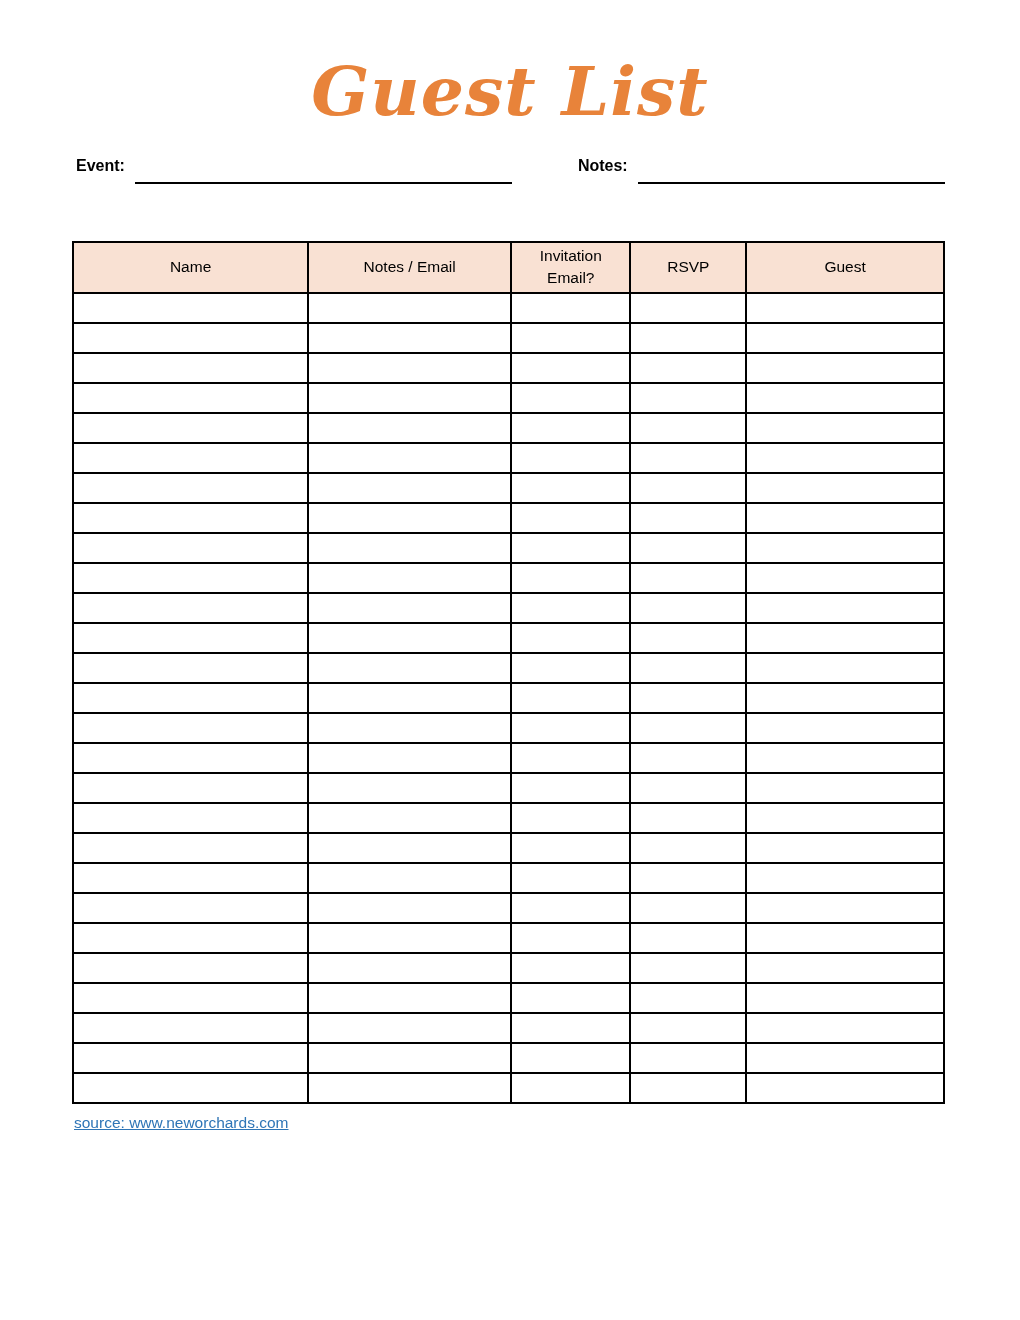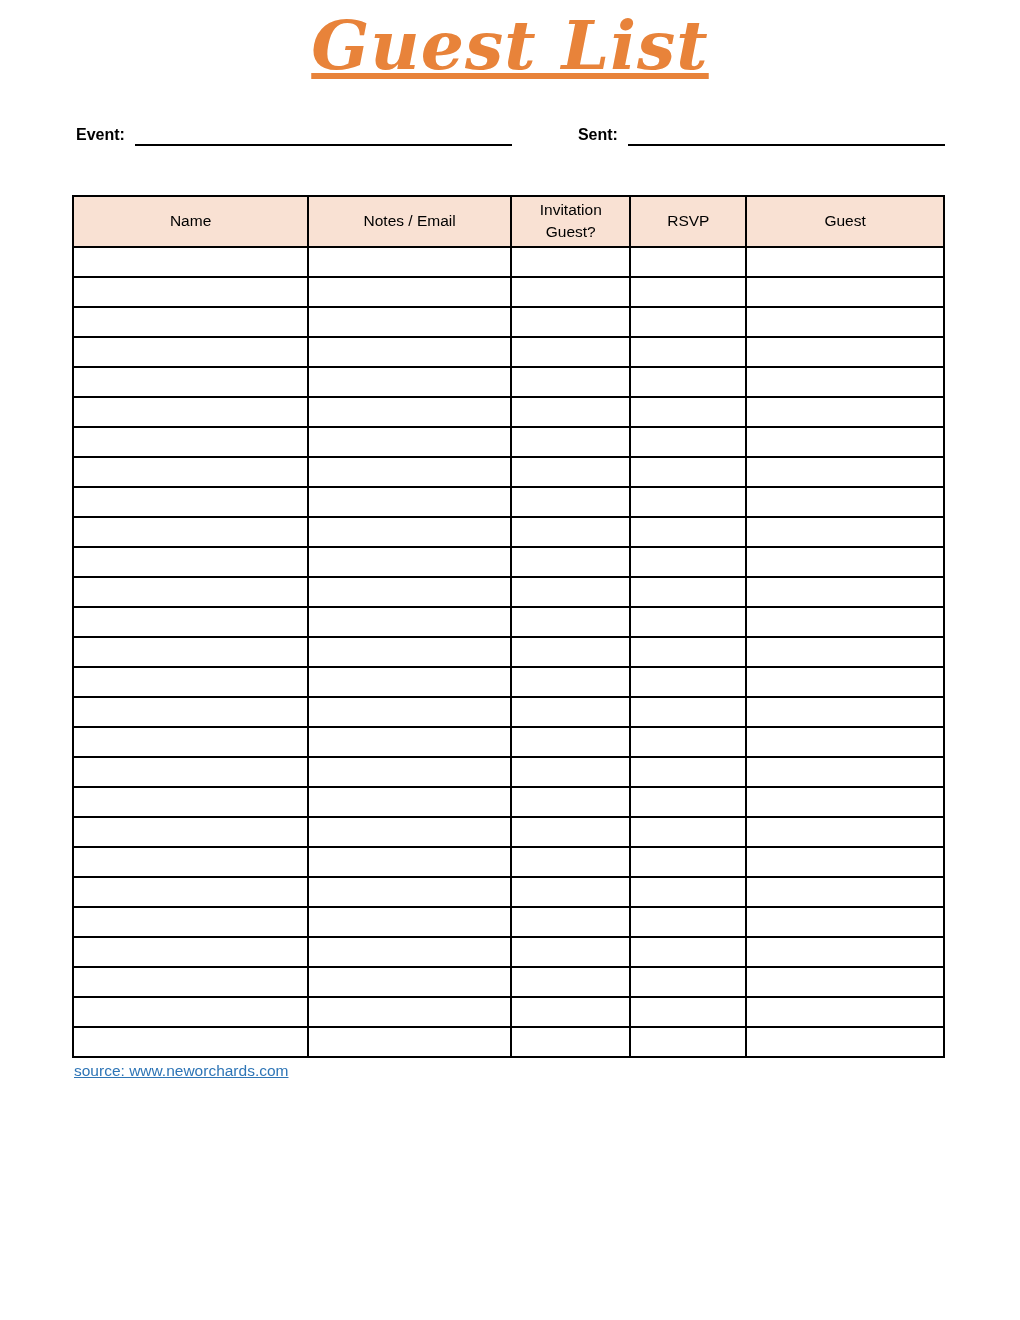--- a/index.html
+++ b/index.html
@@ -21,6 +21,7 @@
 
   
   .title {
+    margin-top: 46px;
     text-align: center;
     font-family: "DejaVu Serif", serif;
     font-style: italic;
@@ -29,7 +30,6 @@
     line-height: 1.35;
     color: var(--title-orange, #e8833a);
     letter-spacing: 1px;
-    text-decoration: underline;
   }
 
   

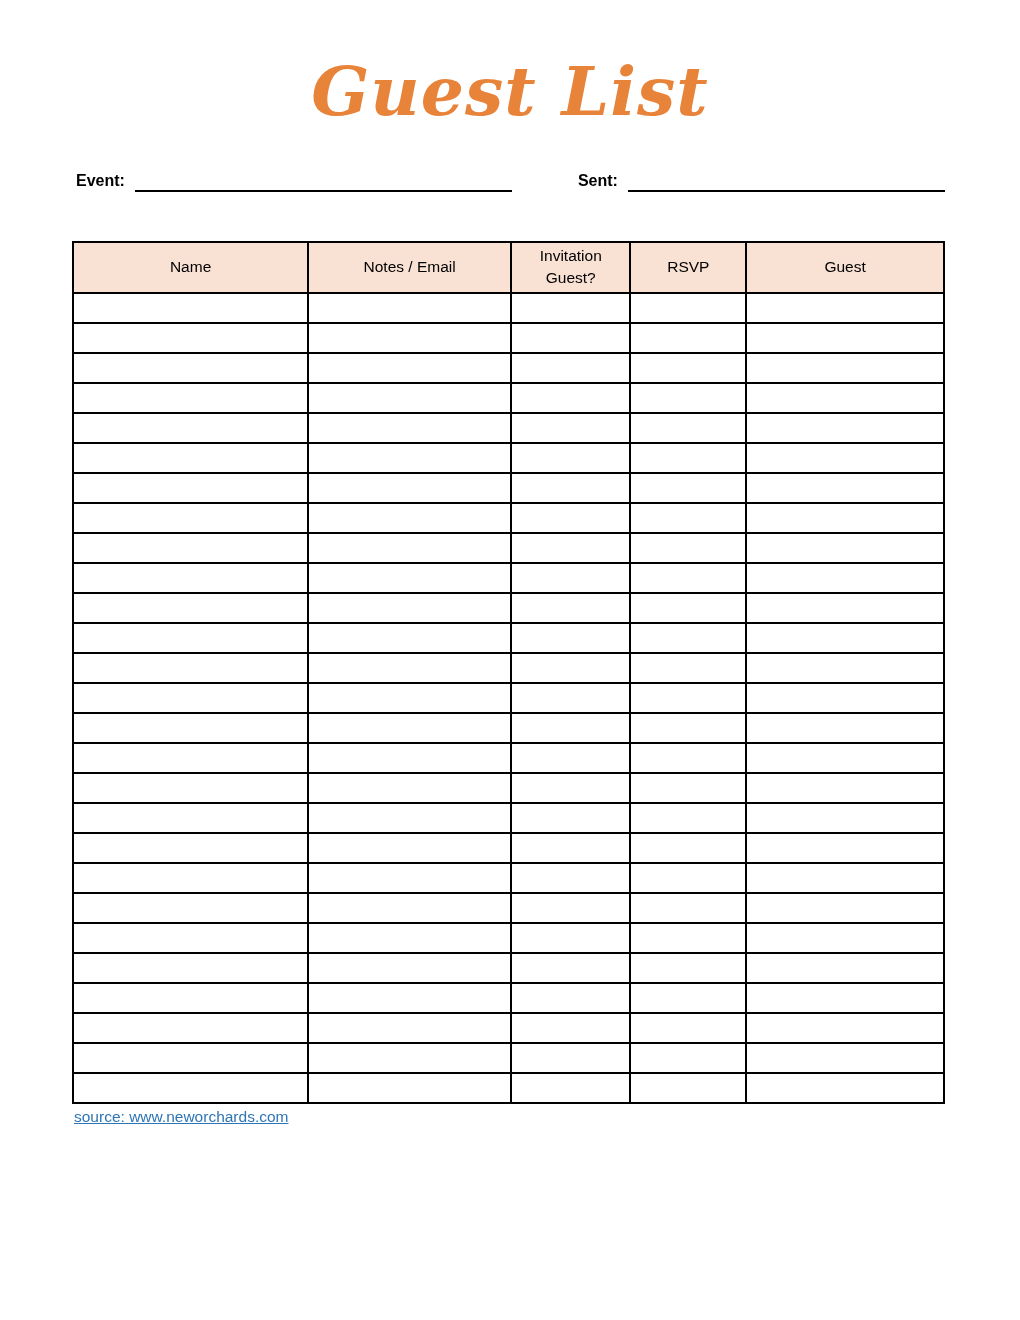--- a/index.html
+++ b/index.html
@@ -35,7 +35,6 @@
   
   .fields-row {
     display: flex;
-    align-items: flex-end;
     margin: 20px 75px 0 76px; 
     height: 34px;
   }

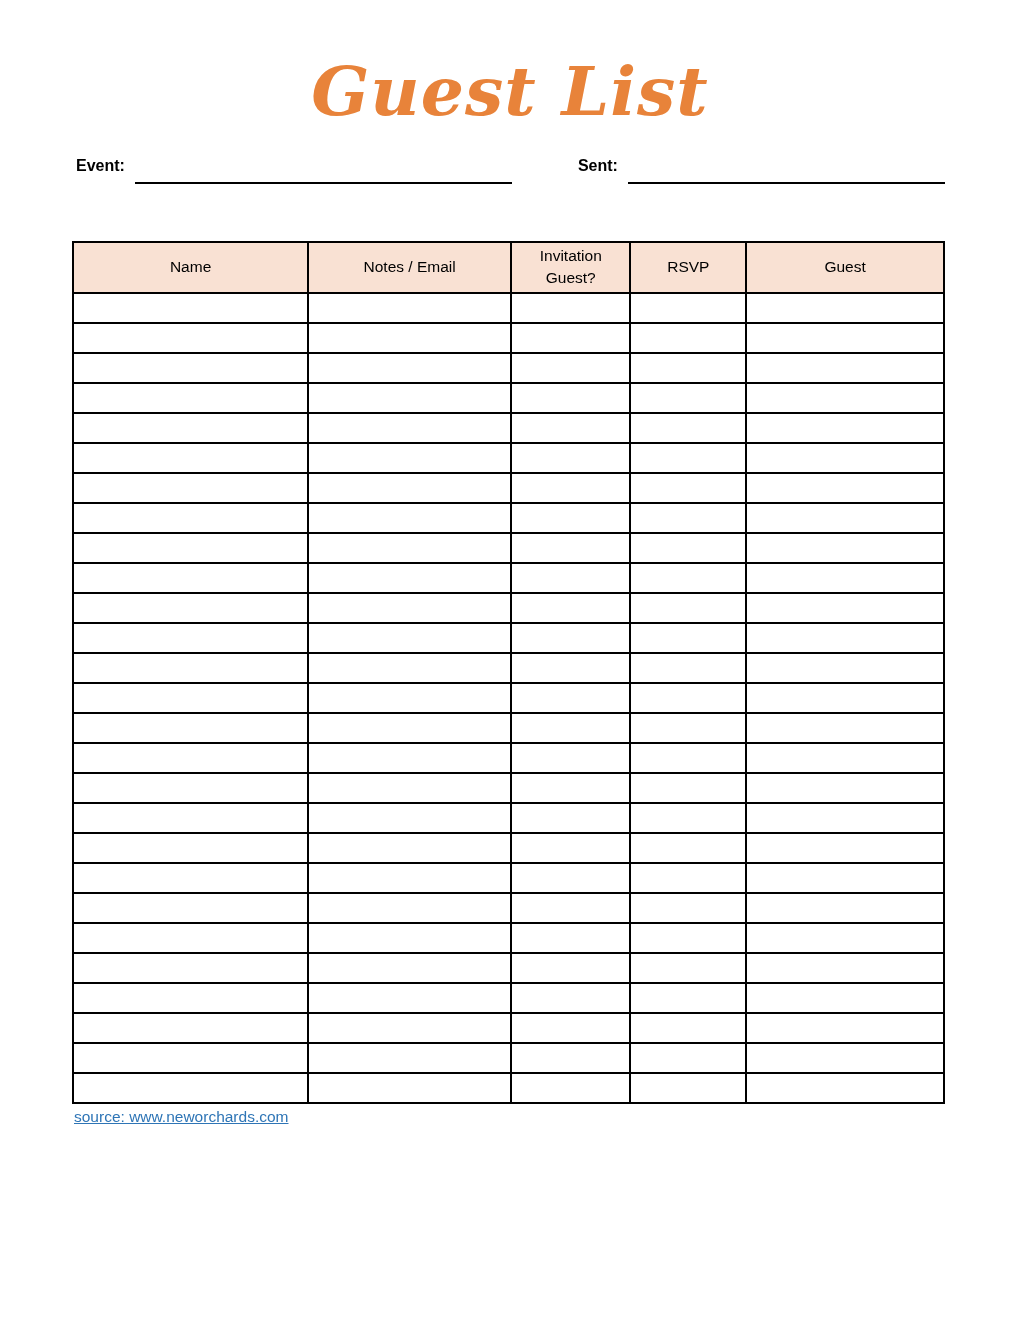--- a/index.html
+++ b/index.html
@@ -109,7 +109,7 @@
   <div class="fields-row">
     <span class="field-label">Event:</span>
     <span class="field-line event-line"></span>
-    <span class="field-label date-label">Sent:</span>
+    <span class="field-label date-label">Notes:</span>
     <span class="field-line date-line"></span>
   </div>
 

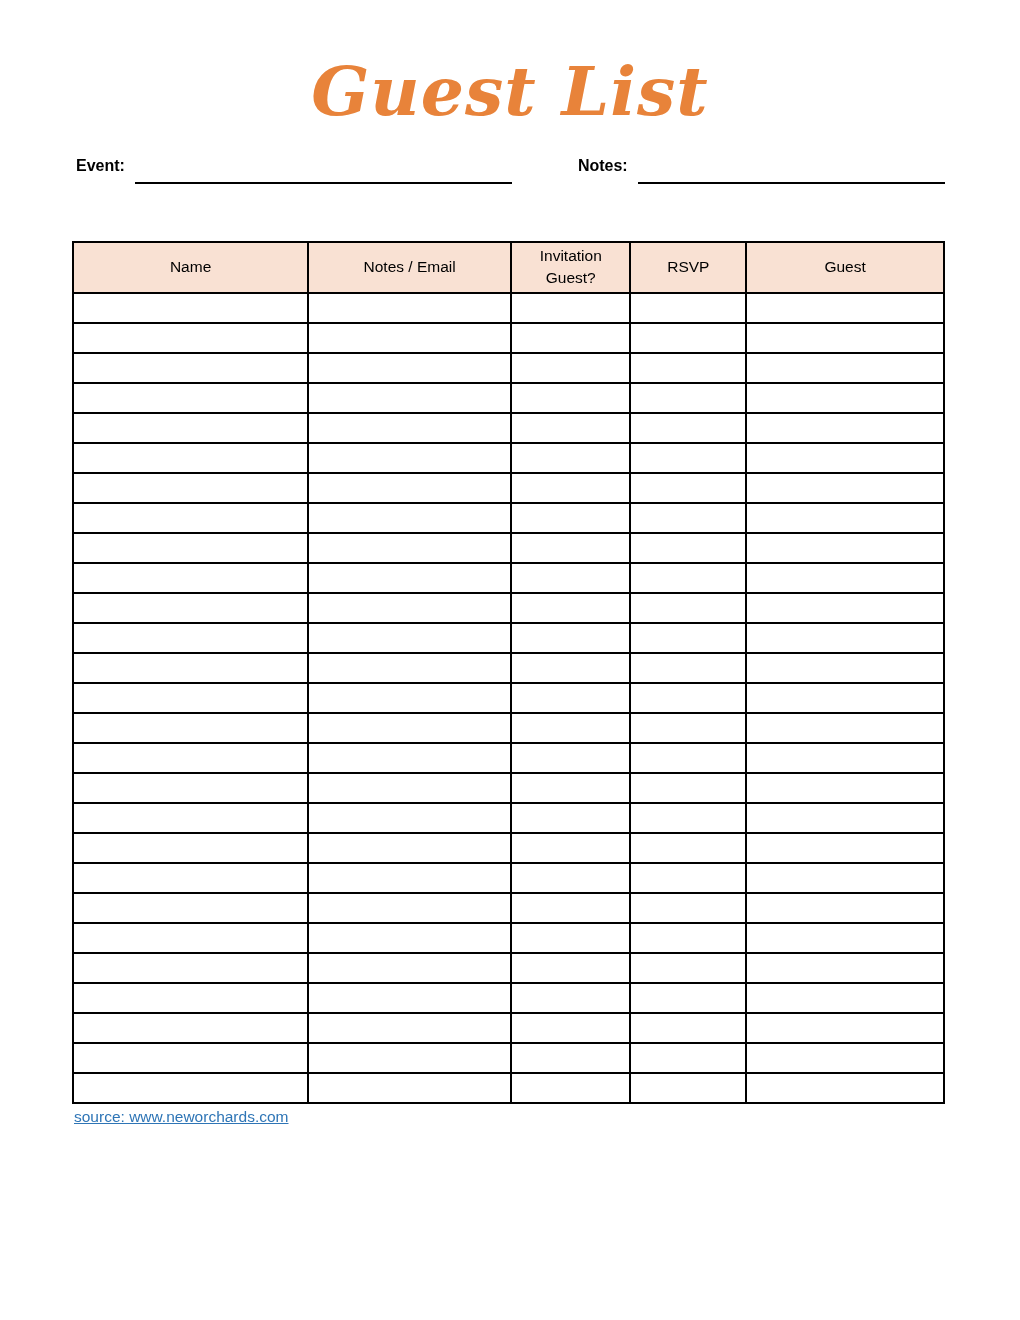--- a/index.html
+++ b/index.html
@@ -125,7 +125,7 @@
       <tr>
         <th>Name</th>
         <th>Notes / Email</th>
-        <th class="th-invitation">Invitation Guest?</th>
+        <th class="th-invitation">Invitation Email?</th>
         <th>RSVP</th>
         <th>Guest</th>
       </tr>

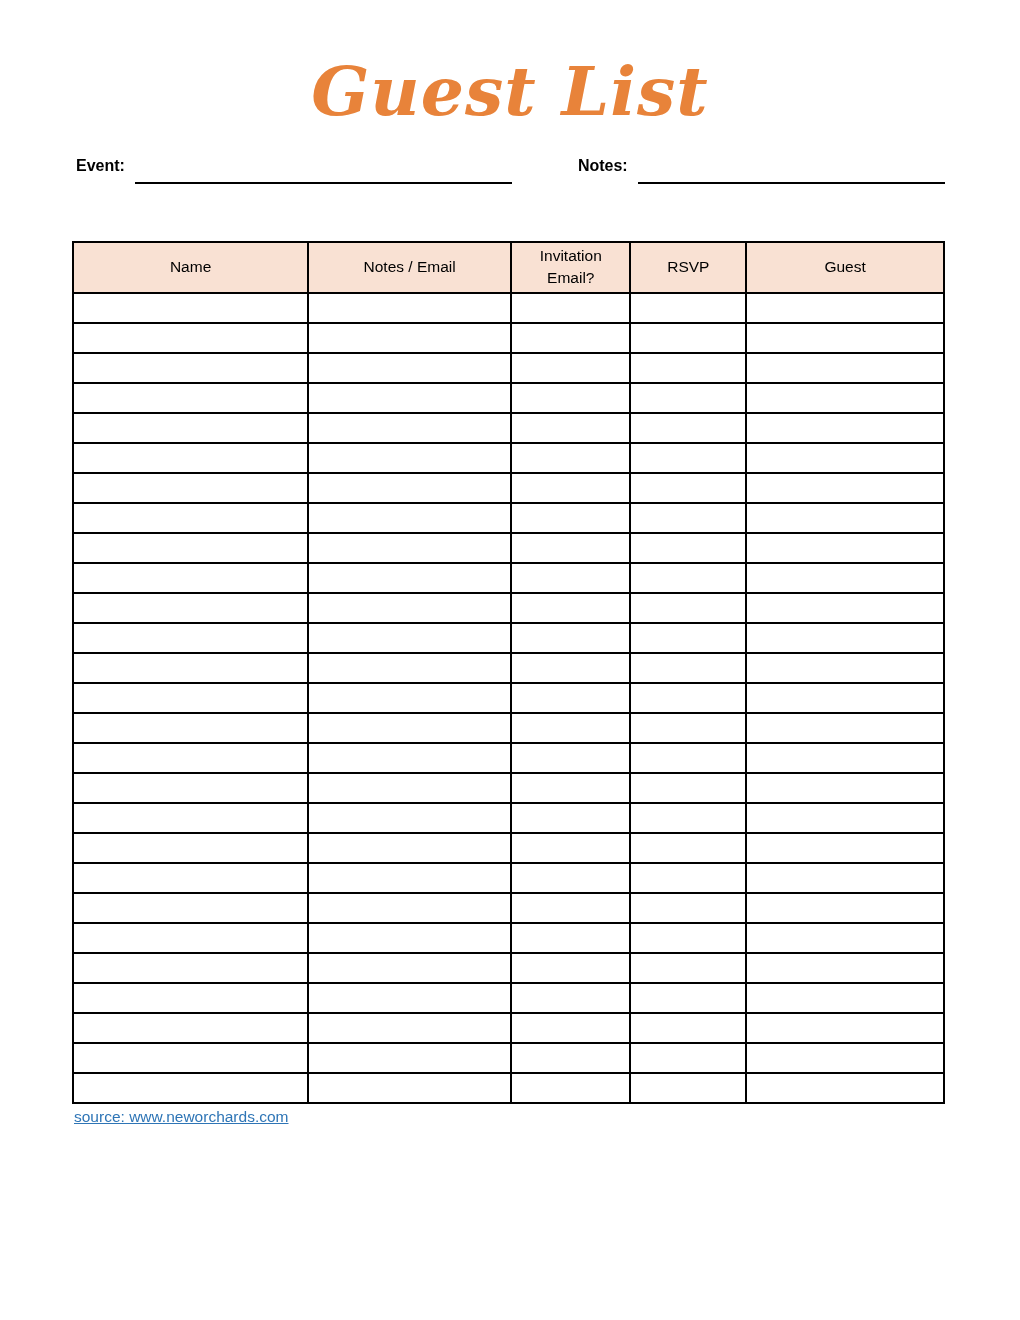--- a/index.html
+++ b/index.html
@@ -90,7 +90,7 @@
 
   
   .source-row {
-    margin: 4px 0 0 74px;
+    margin: 10px 0 0 74px;
   }
   .source-link {
     color: var(--link-blue, #2e75b6);

